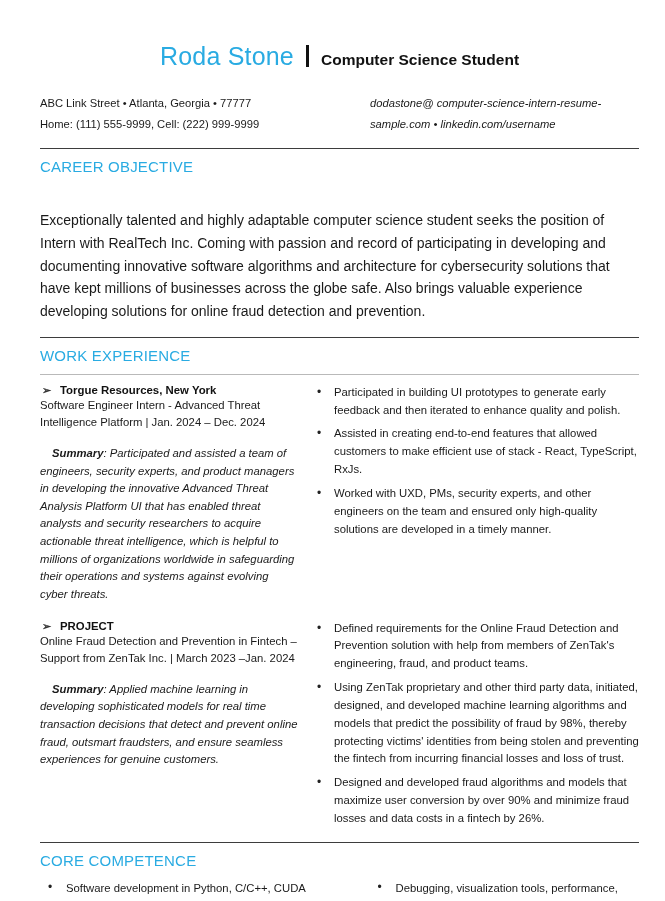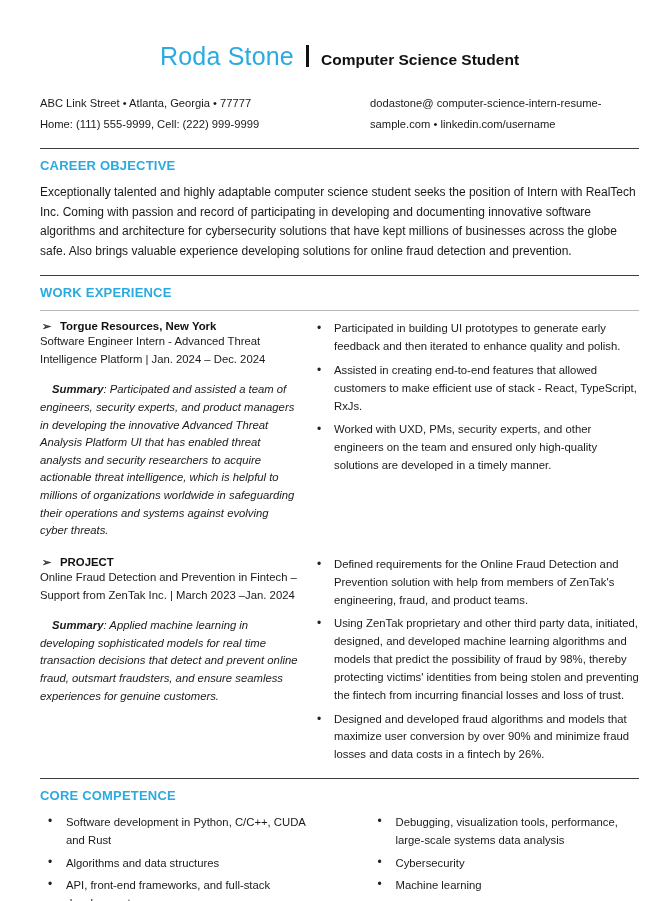--- a/index.html
+++ b/index.html
@@ -62,7 +62,7 @@
   .contact-col-left { width: 330px; flex: none; }
   .contact-col-right { flex: 1; }
   .contact-line { white-space: nowrap; }
-  .contact-col-right .contact-line { white-space: normal; }
+  .contact-col-right .contact-line { white-space: normal; font-style: italic; }
 
   
   .section { margin-top: 0; }

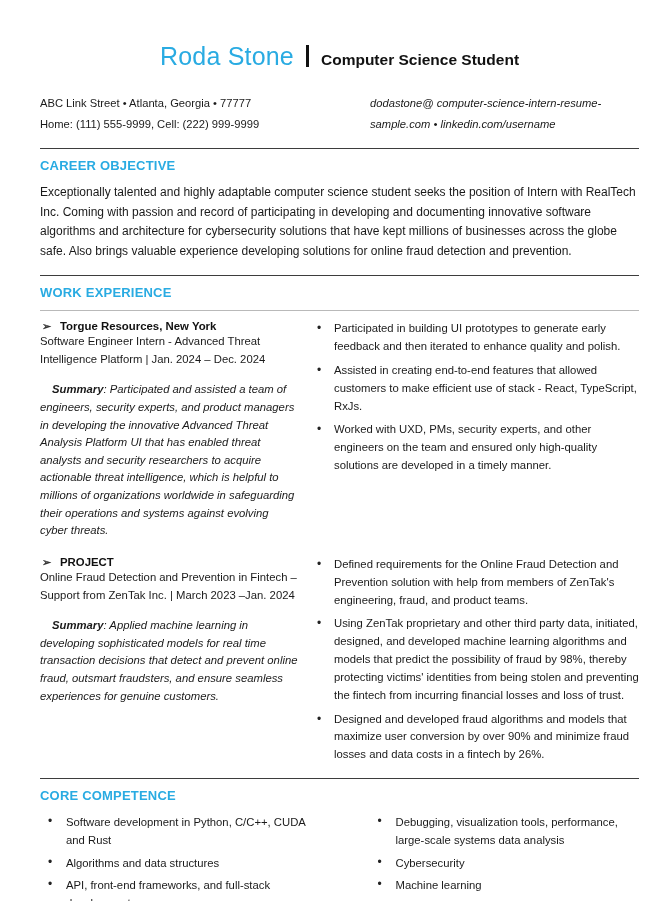--- a/index.html
+++ b/index.html
@@ -75,8 +75,8 @@
     margin: 0;
   }
   .section-title {
-    font-size: 13px;
-    font-weight: bold;
+    font-size: 15px;
+    font-weight: normal;
     color: #29ABE2;
     letter-spacing: 0.2px;
     padding: 9px 0 10px 0;

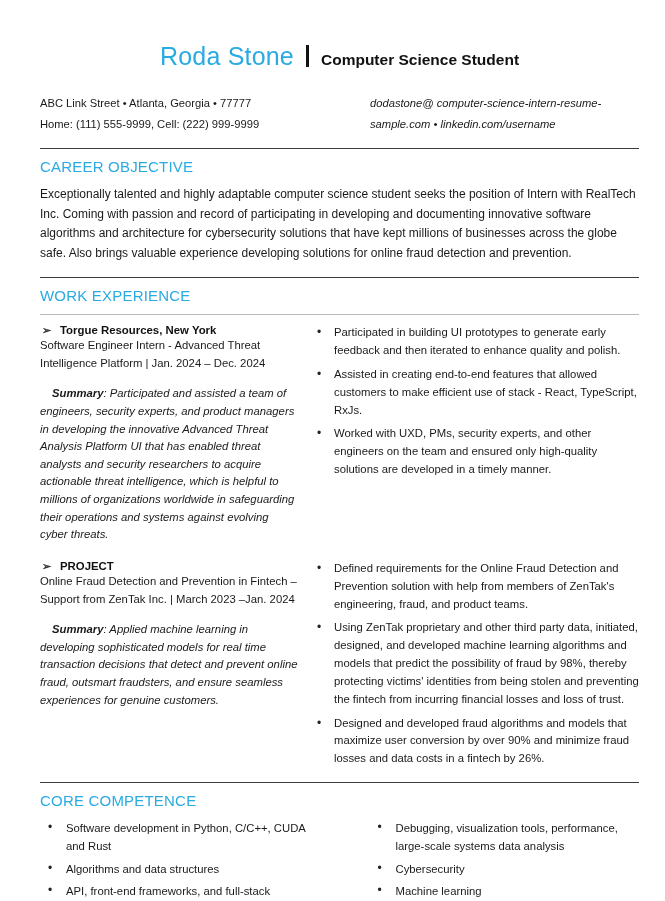--- a/index.html
+++ b/index.html
@@ -83,9 +83,10 @@
   }
 
   .body-text {
-    font-size: 12px;
+    font-size: 14px;
     line-height: 1.62;
     color: #1a1a1a;
+    margin-top: 24px;
   }
 
   

